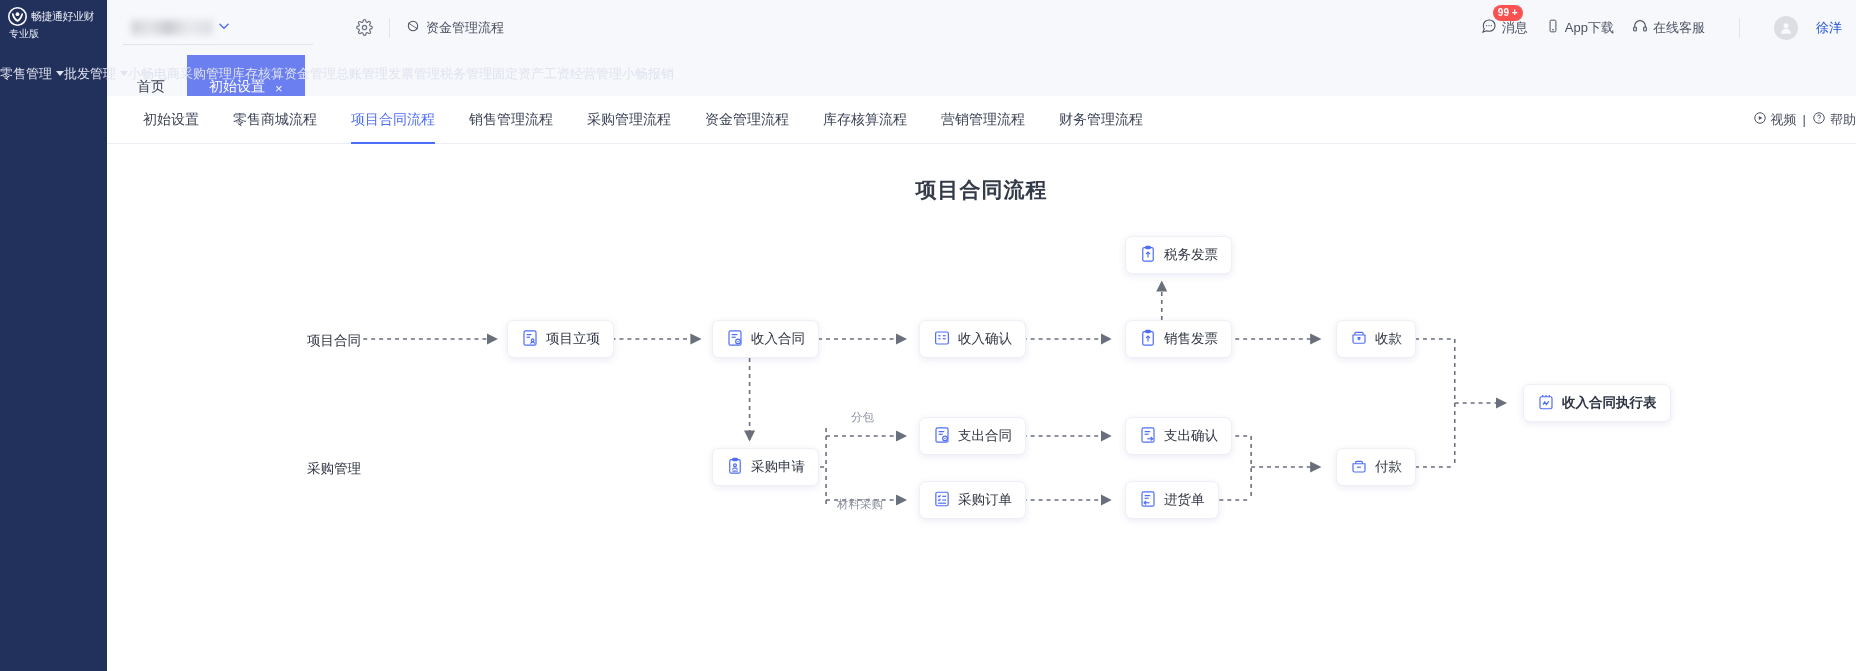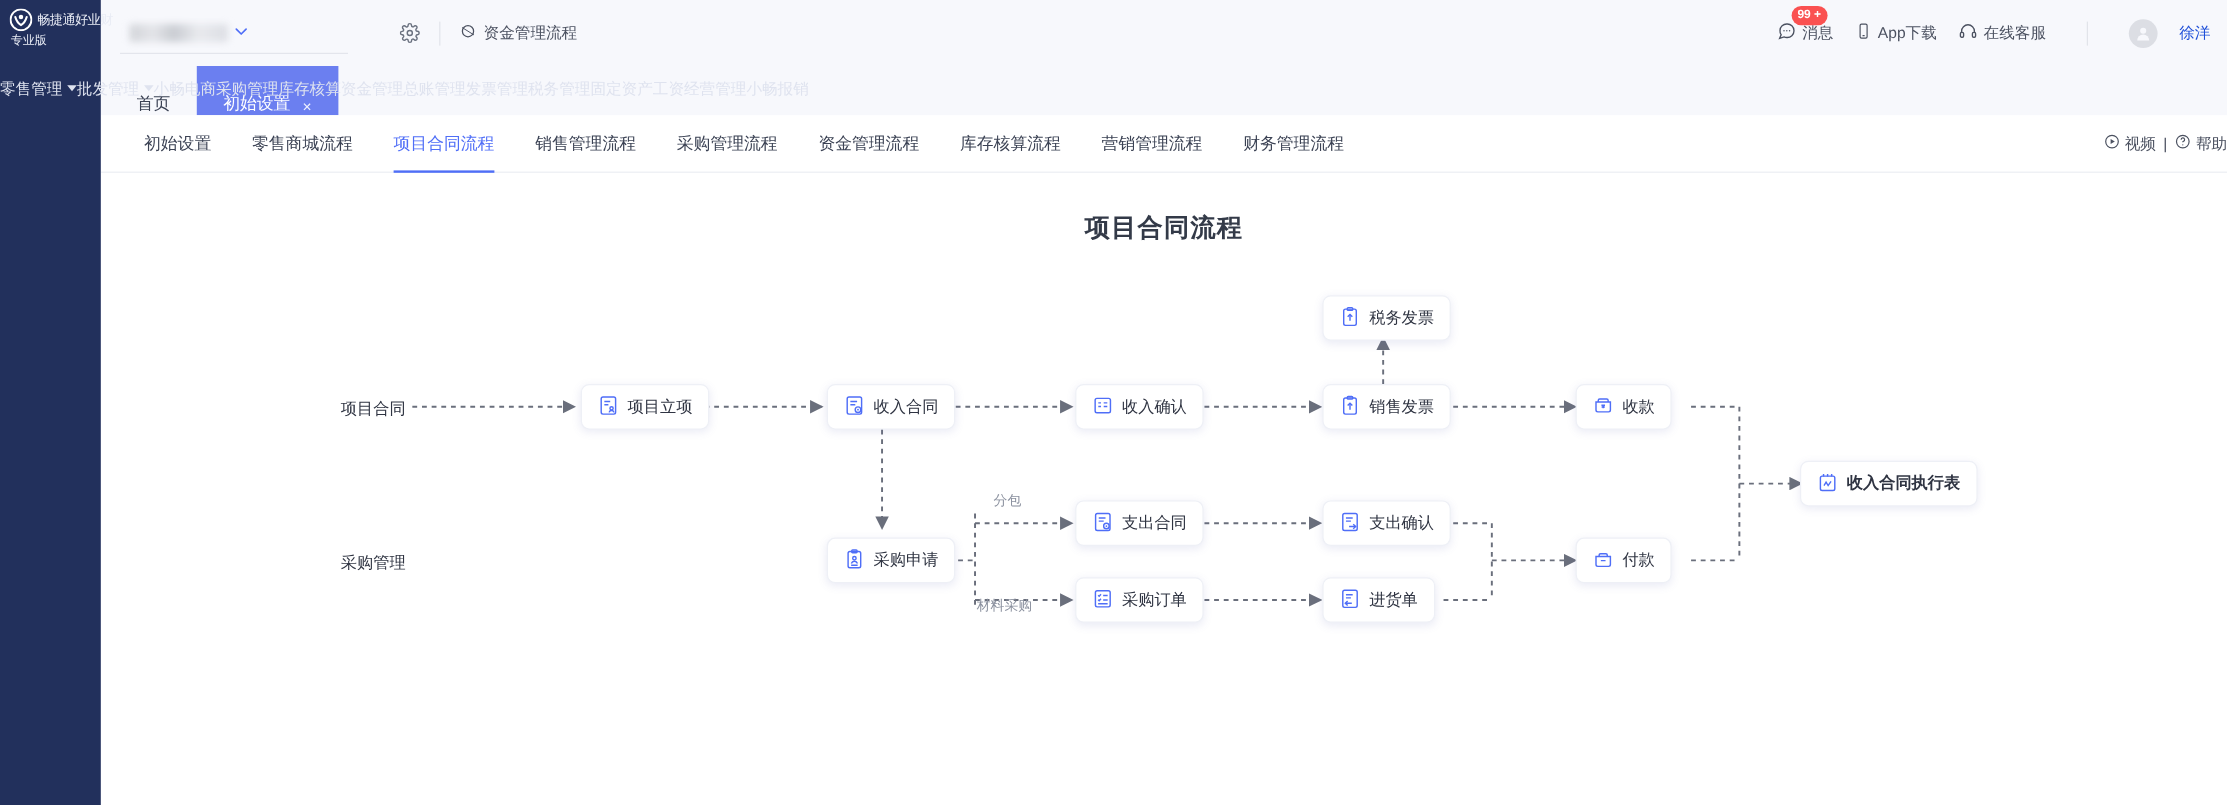--- a/index.html
+++ b/index.html
@@ -12,7 +12,7 @@
 
   
   .sidebar {
-    width: 84px; height: 671px; background: #22305c;
+    width: 107px; height: 671px; background: #22305c;
     display: flex; flex-direction: column; flex: none; position: relative; z-index: 5;
   }
   .logo-box { height: 55px; padding: 7px 0 0 8px; position: relative; }

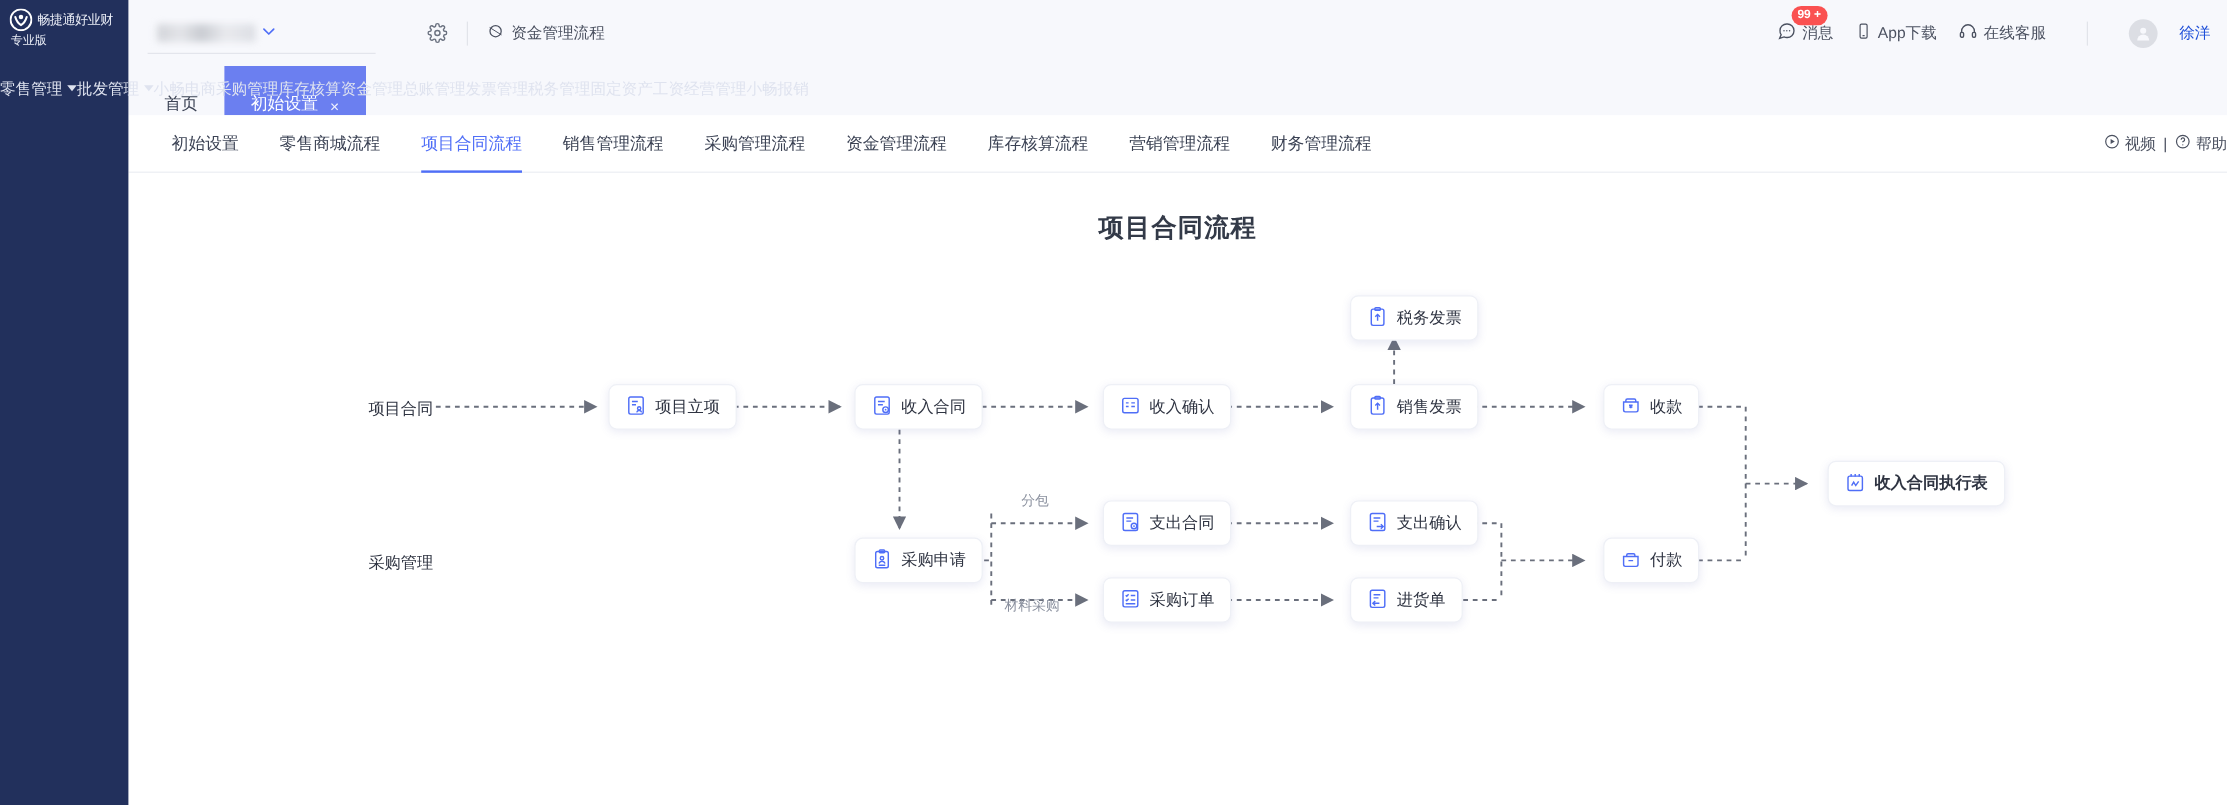--- a/index.html
+++ b/index.html
@@ -381,7 +381,7 @@
               </svg></span>
           <span>销售发票</span>
         </div>
-        <div class="node" style="left:1018px; top:36px;">
+        <div class="node" style="left:1018px; top:26px;">
           <span><svg width="18" height="18" viewBox="0 0 24 24" fill="none" stroke="#4f6ef7" stroke-width="1.6">
                 <rect x="5" y="3.5" width="14" height="18" rx="2"></rect>
                 <rect x="9" y="1.8" width="6" height="3" rx="1"></rect>

